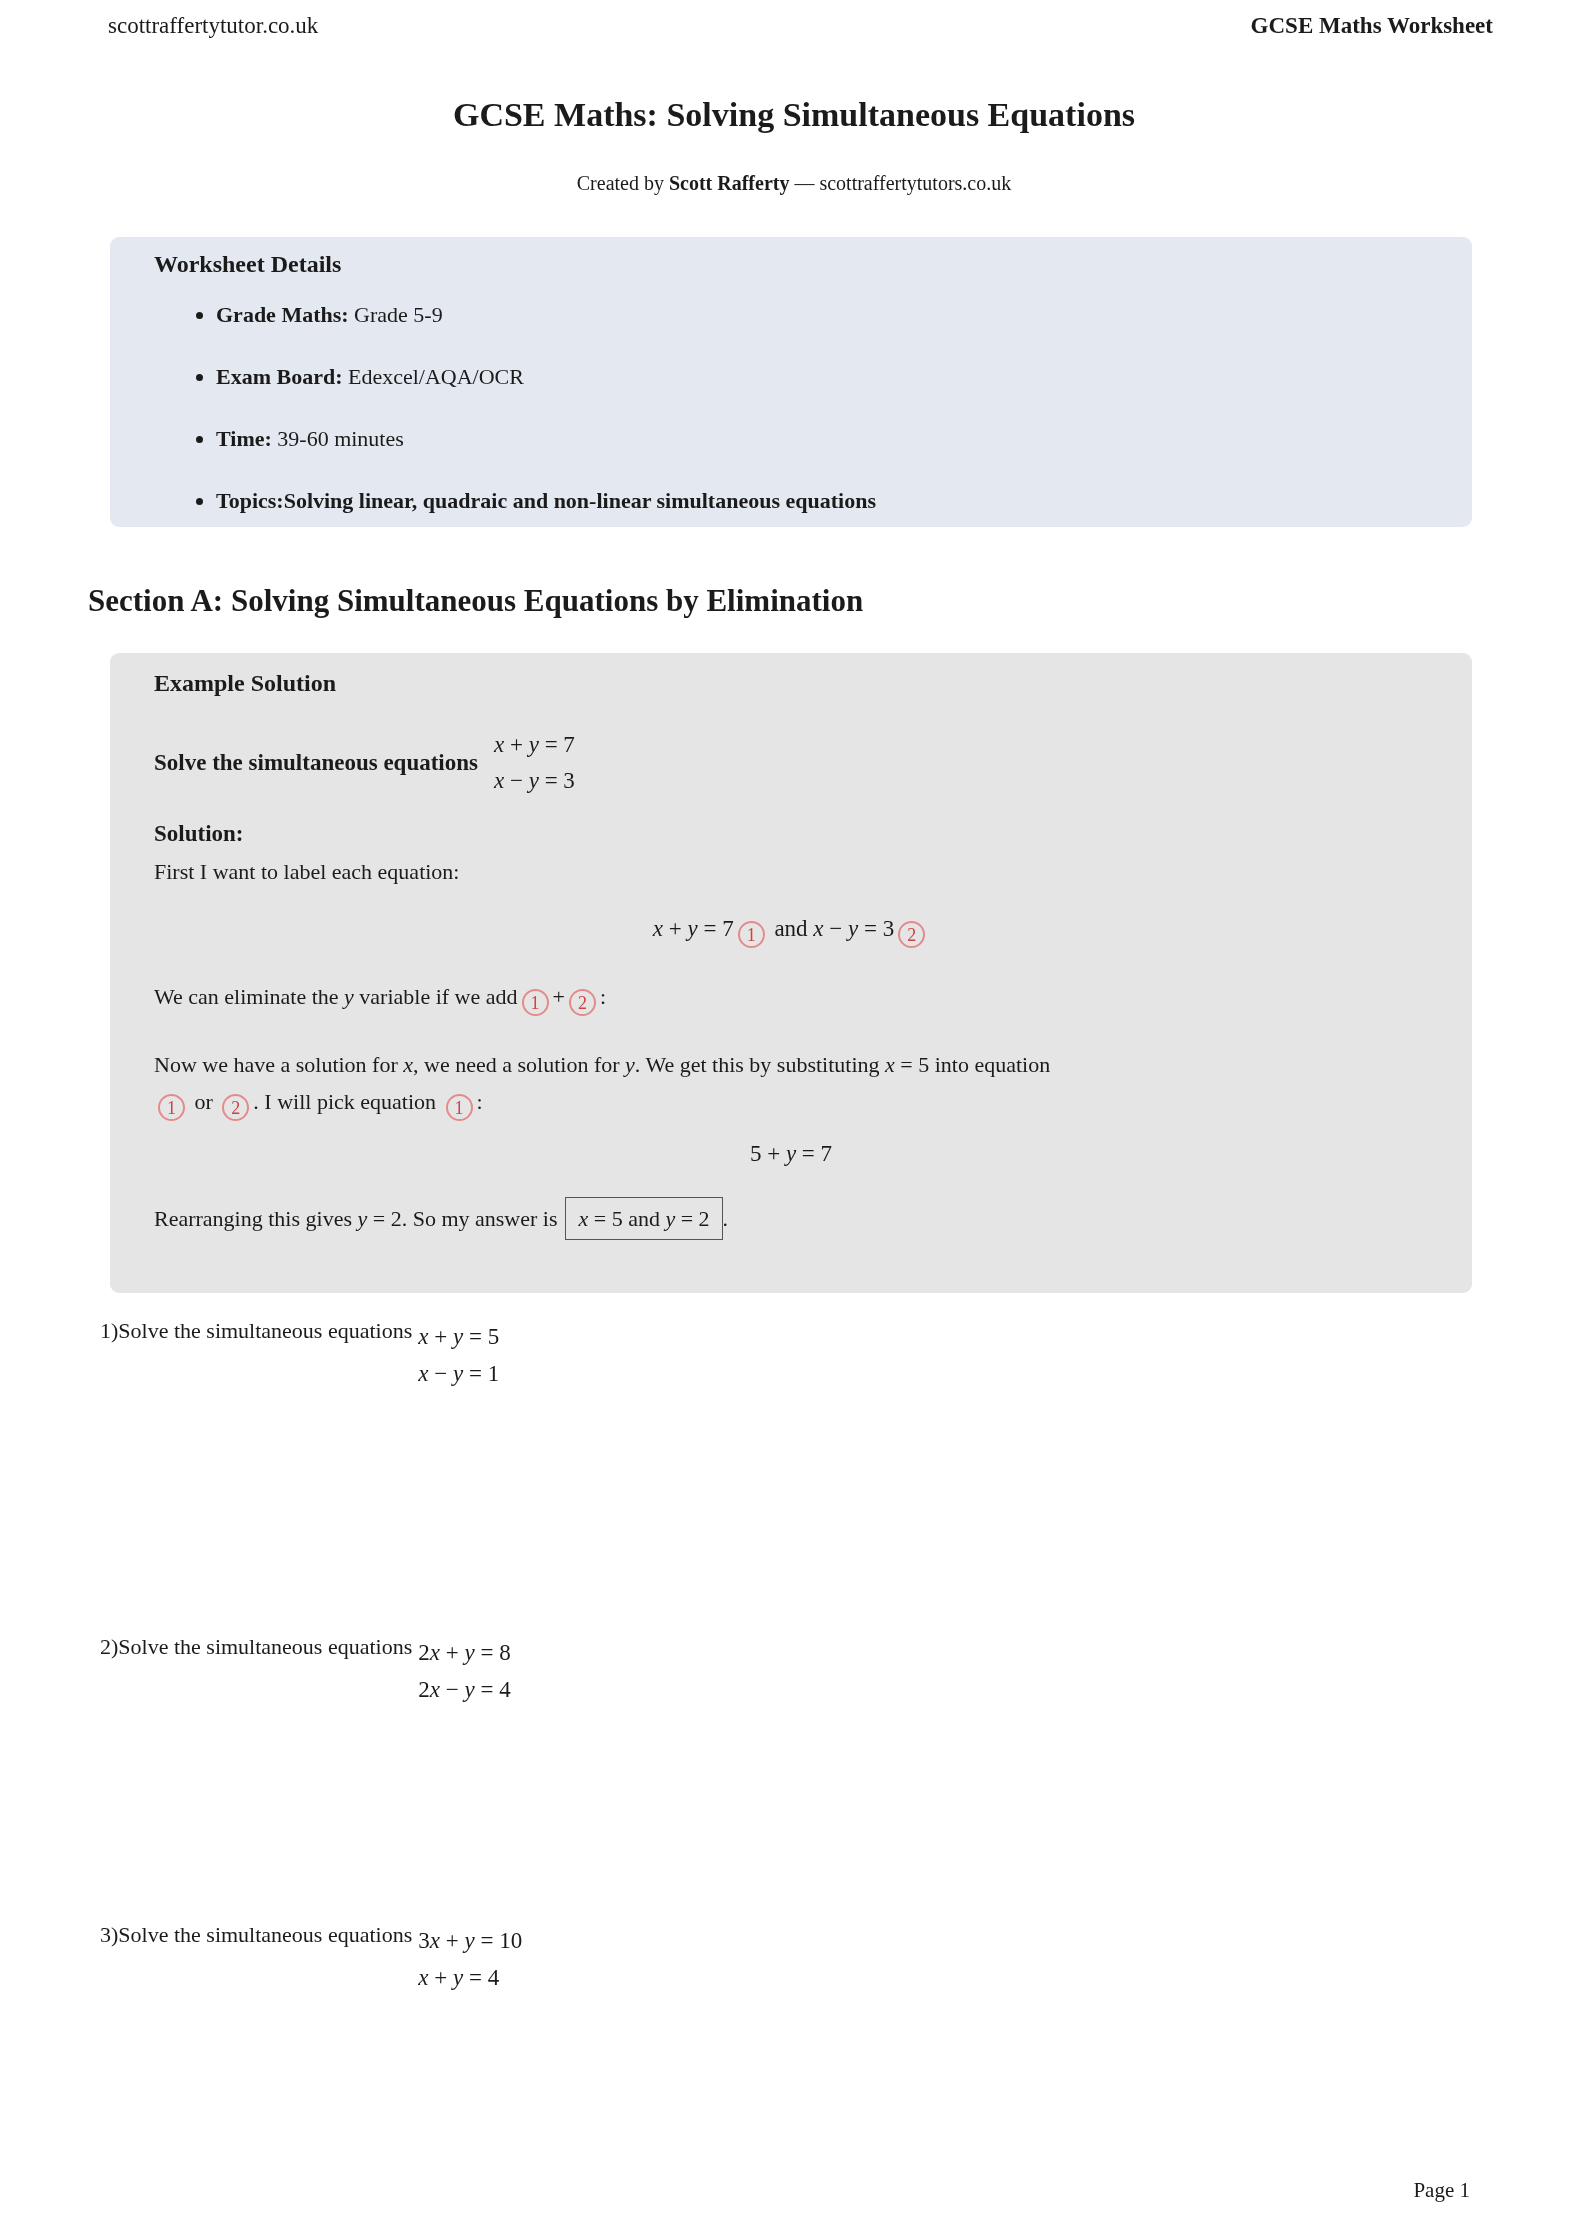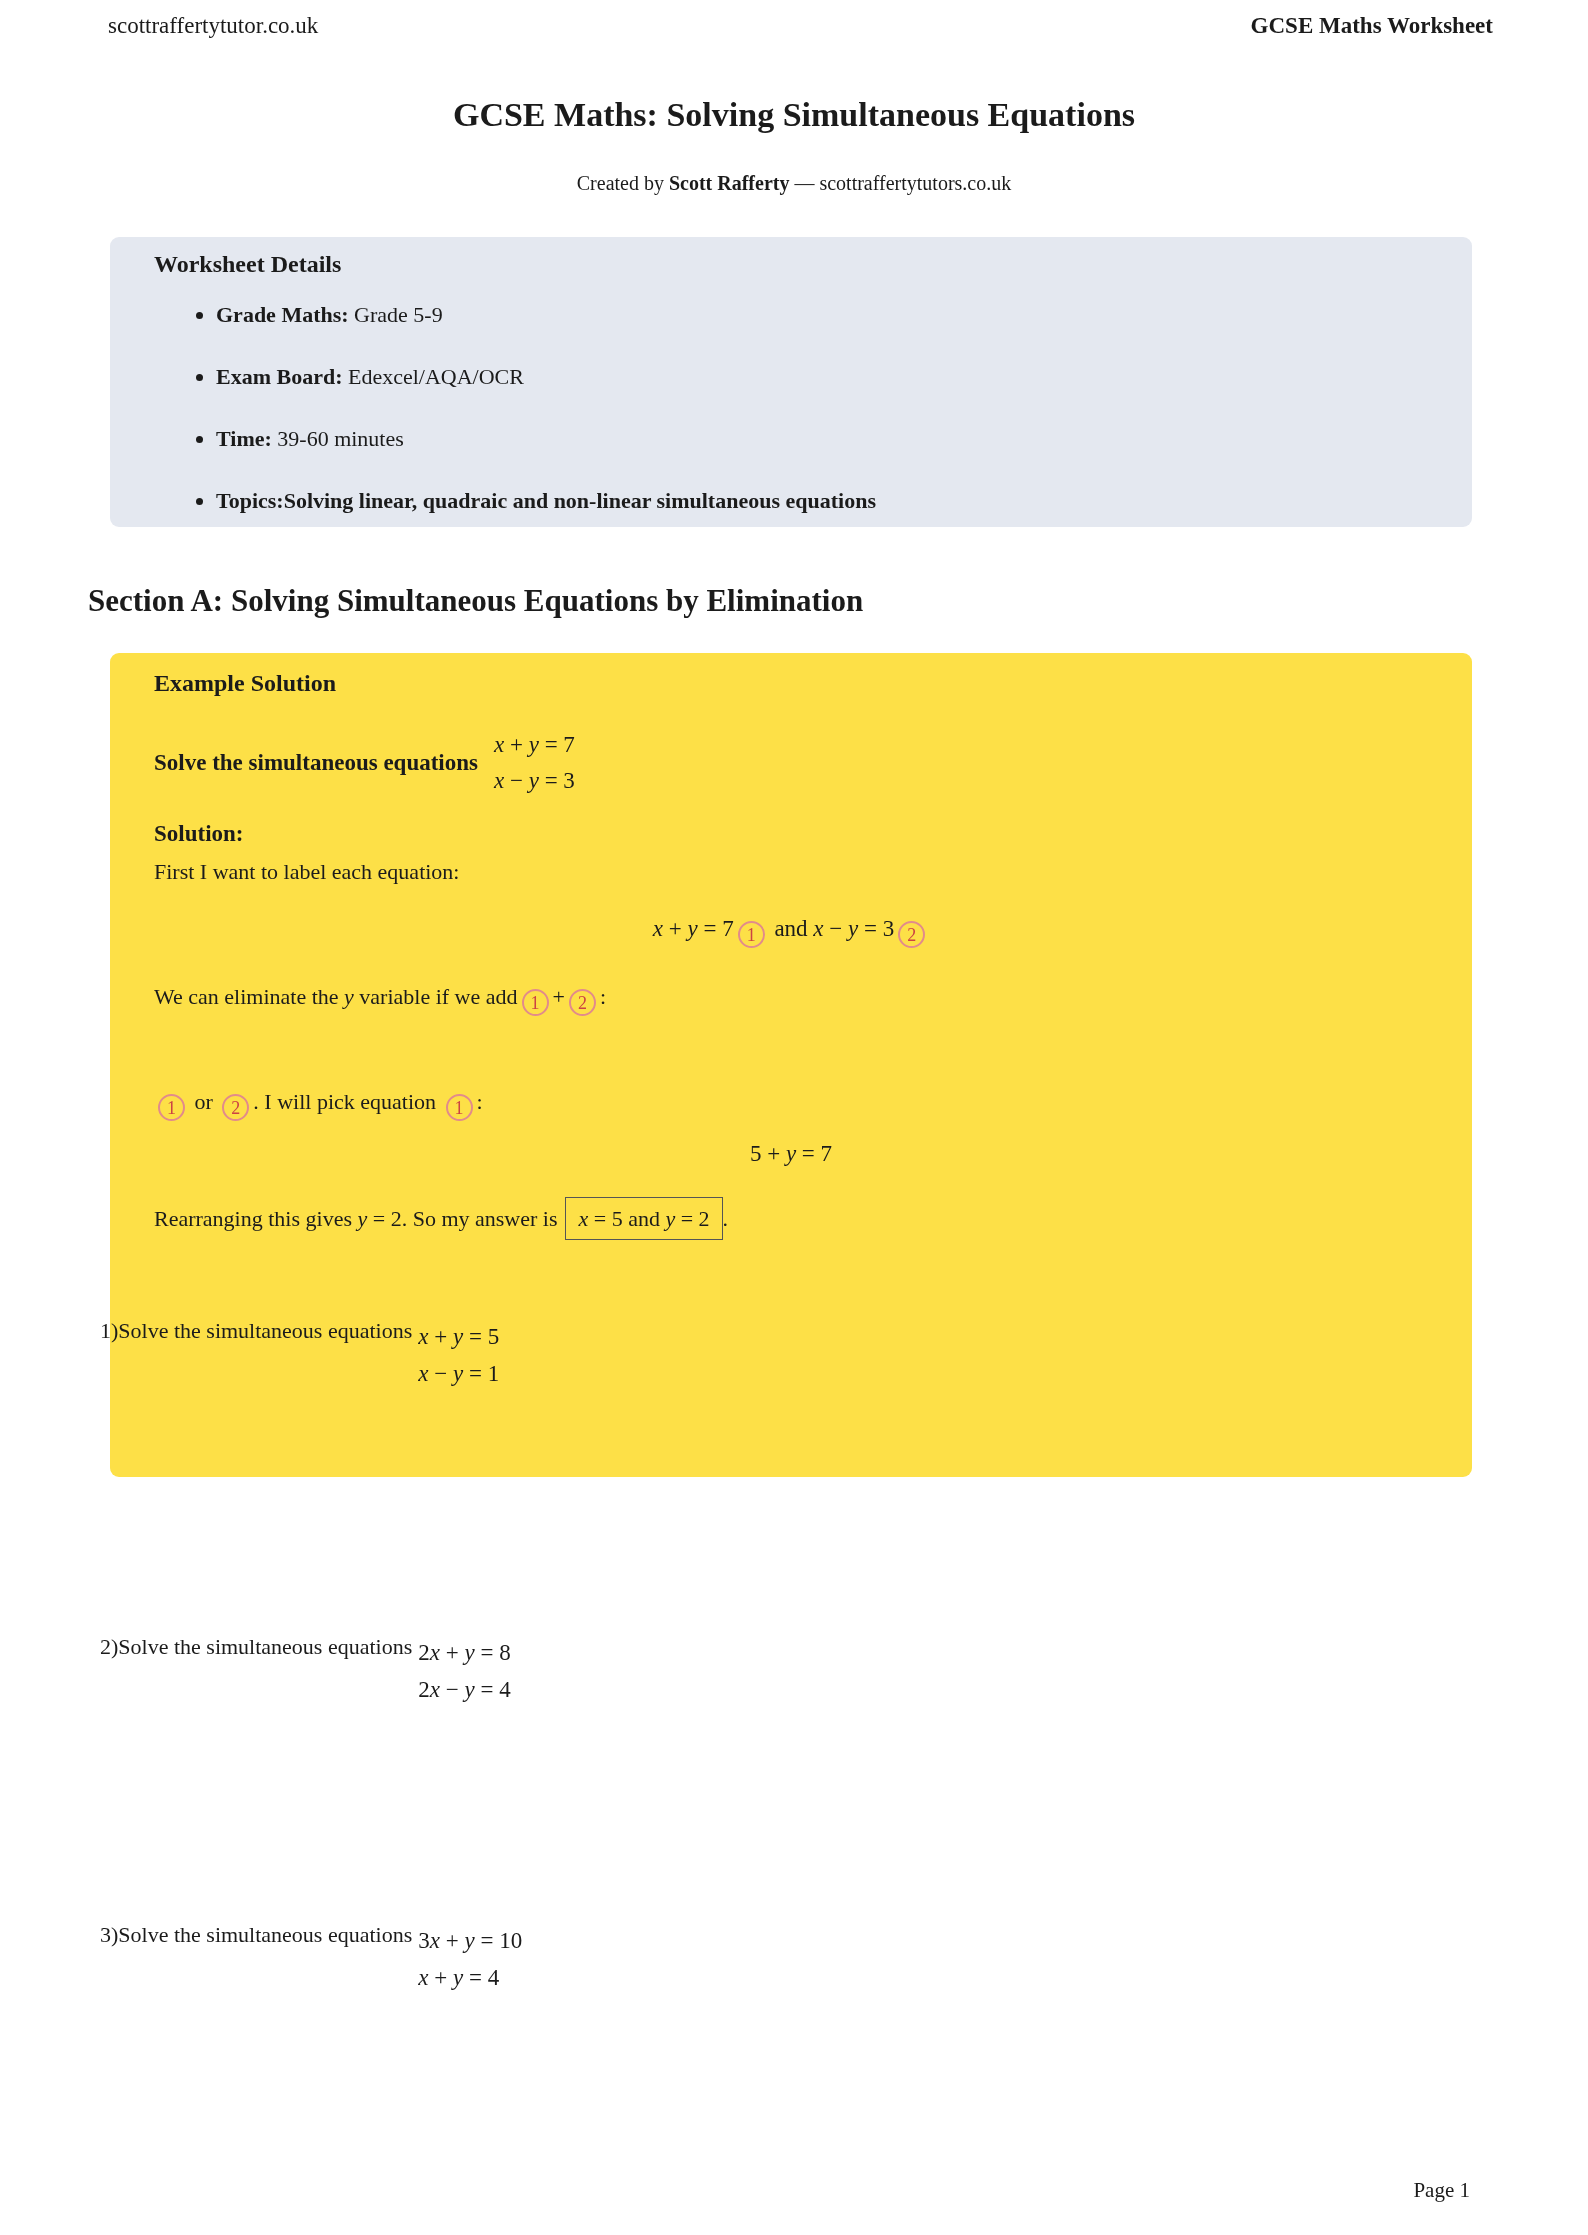--- a/index.html
+++ b/index.html
@@ -33,7 +33,7 @@
     position: absolute; top: 583px; left: 88px;
     font-size: 31px; font-weight: bold;
   }
-  .example-box { top: 653px; height: 824px; background: #fde047; padding: 17px 44px; }
+  .example-box { top: 653px; height: 640px; background: #e5e5e5; padding: 17px 44px; }
   .prompt-row { display: flex; align-items: center; gap: 16px; margin-top: 30px; }
   .prompt { font-size: 23px; font-weight: bold; }
   .eq-stack .math-line { font-size: 23px; line-height: 36px; }

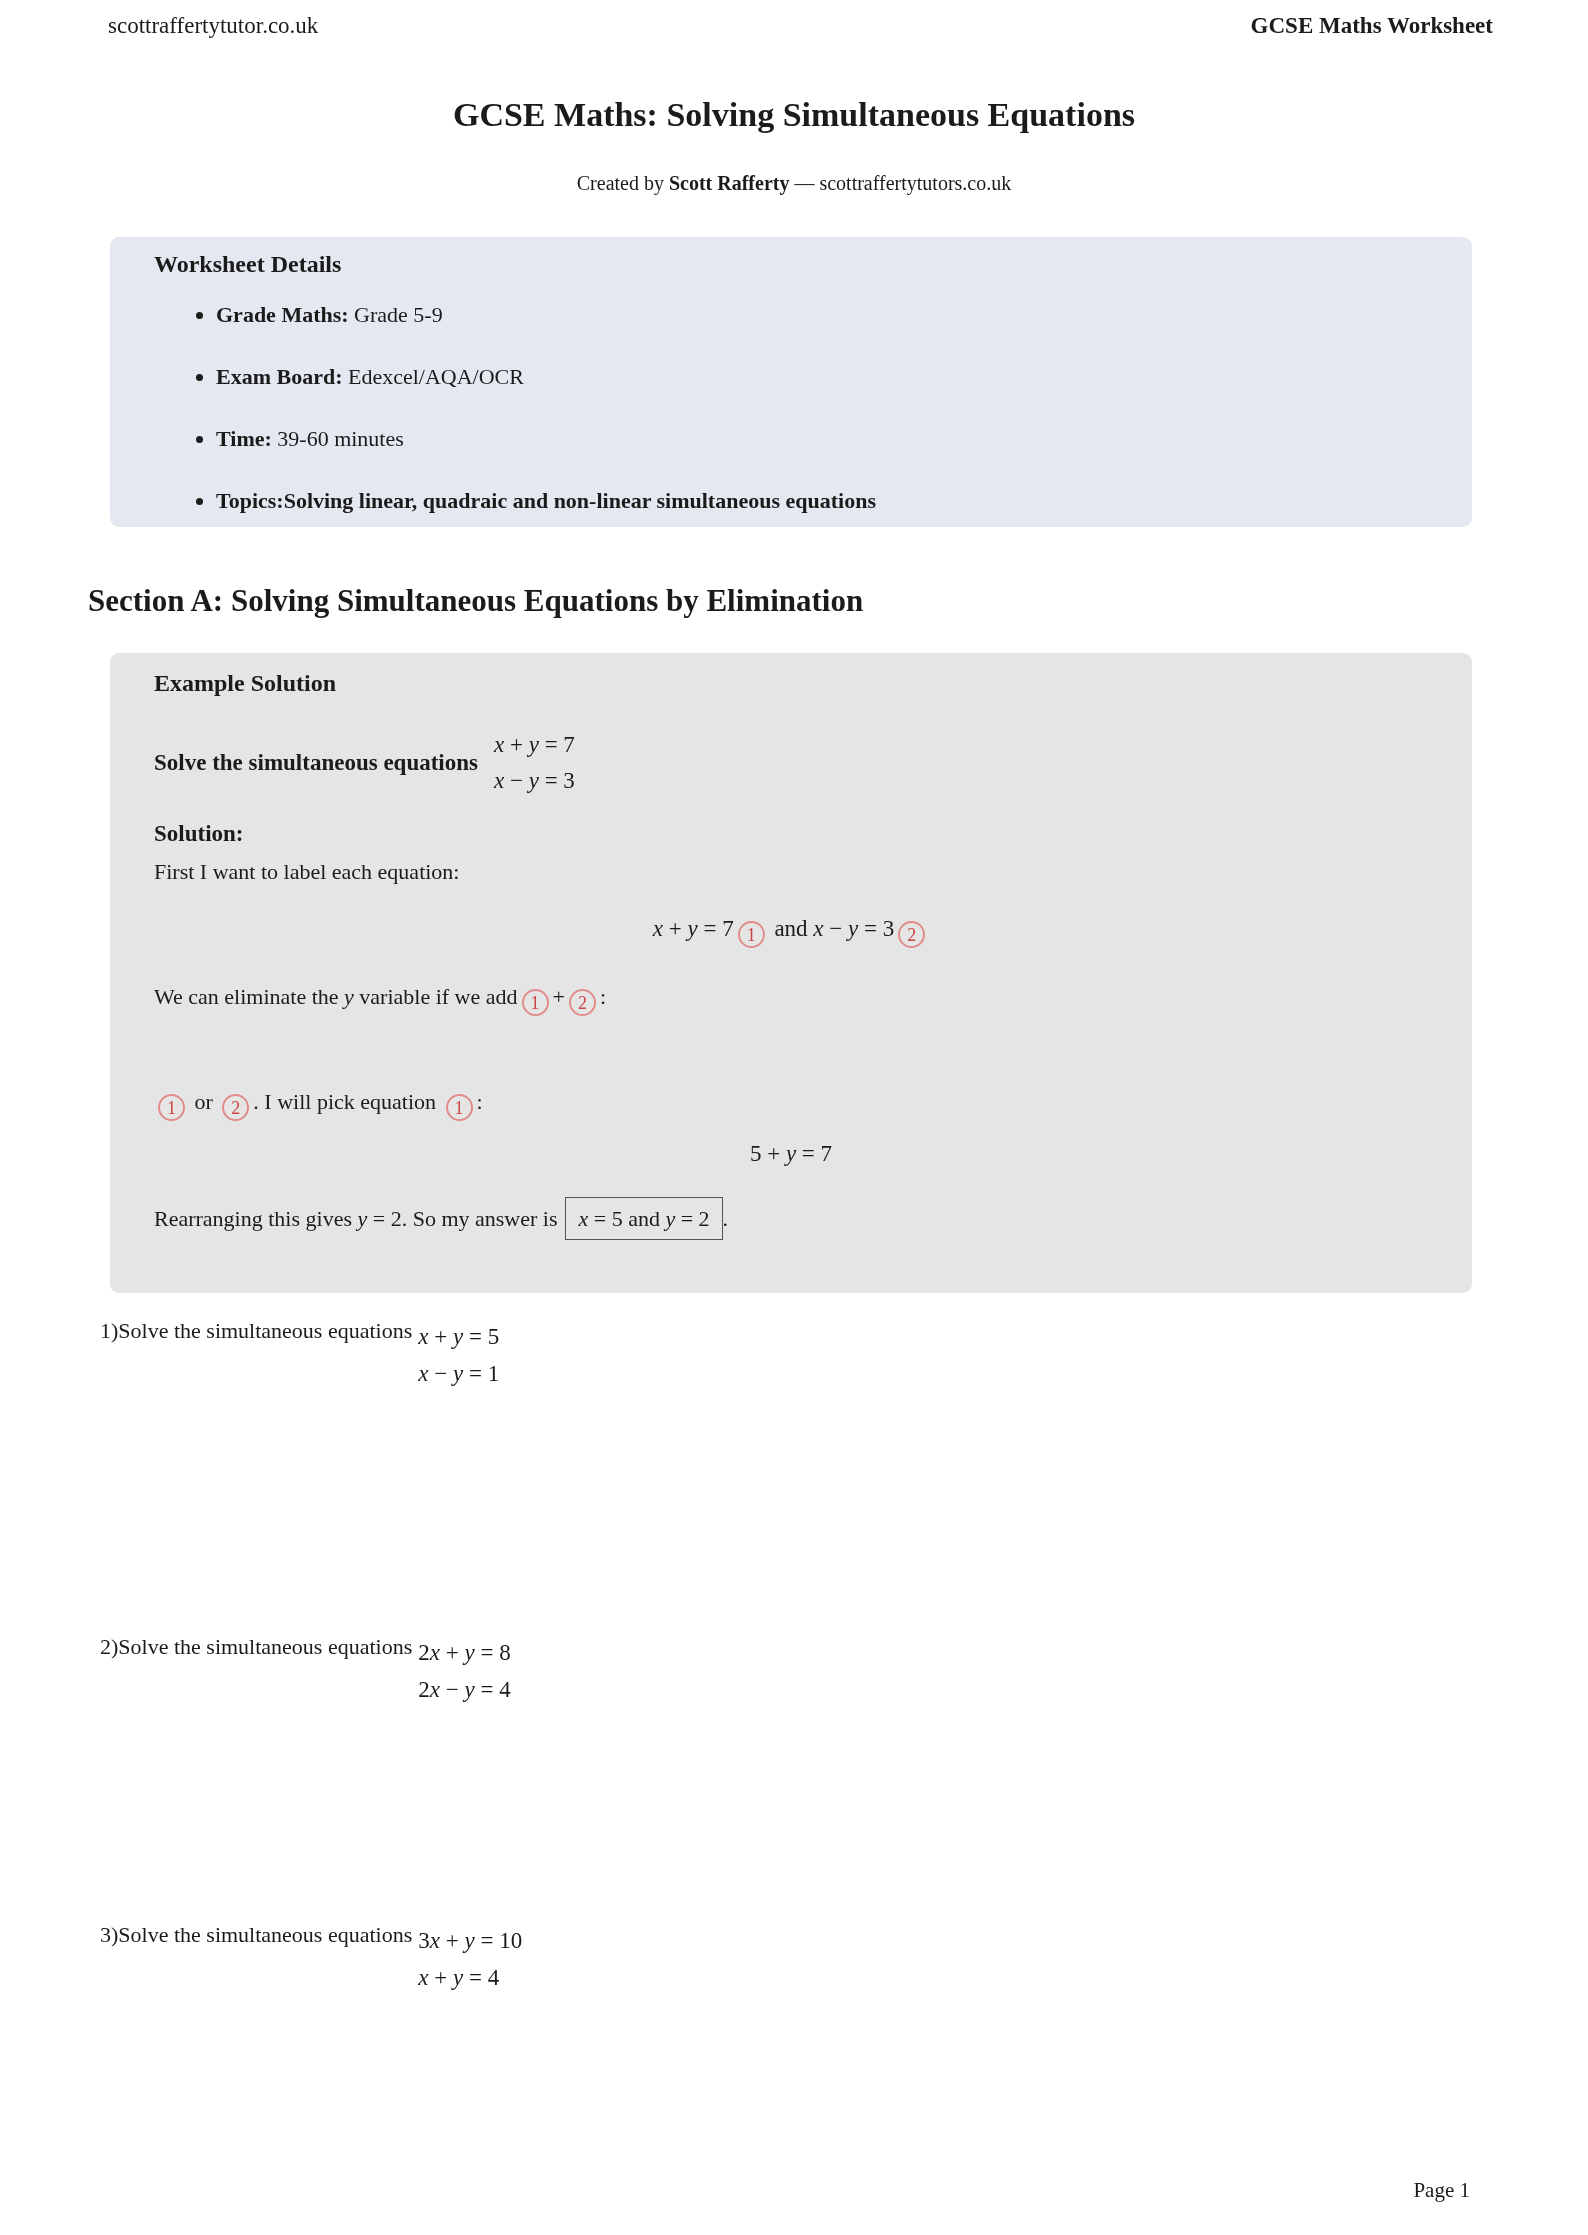--- a/index.html
+++ b/index.html
@@ -105,7 +105,7 @@
     <div class="body-line spaced"><span>We can eliminate the <i>y</i> variable if we add</span><span class="circ">1</span><span>+</span><span class="circ">2</span><span>:</span></div>
 
 
-    <div class="body-line spaced"><br><span class="circ">1</span> <span>or</span> <span class="circ">2</span><span>. I will pick equation</span> <span class="circ">1</span><span>:</span></div>
+    <div class="body-line spaced"><span>Now we have a solution for <i>x</i>, we need a solution for <i>y</i>. We get this by substituting <i>x</i> = 5 into equation</span><br><span class="circ">1</span> <span>or</span> <span class="circ">2</span><span>. I will pick equation</span> <span class="circ">1</span><span>:</span></div>
 
     <div class="display-eq" style="margin-top:20px;">5 + <i>y</i> = 7</div>
 

